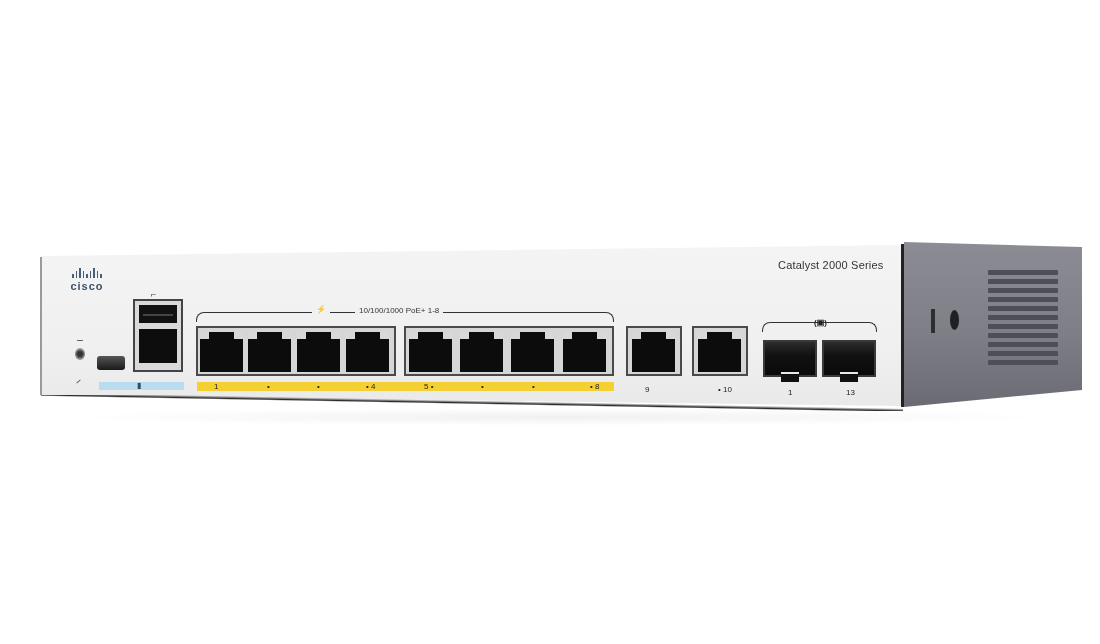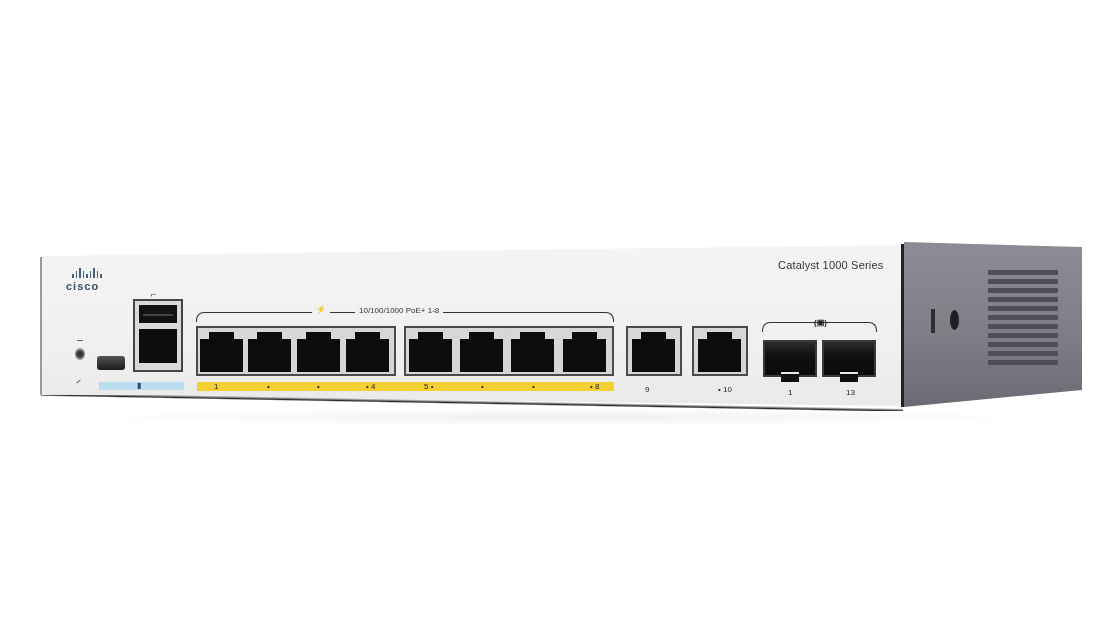--- a/index.html
+++ b/index.html
@@ -164,7 +164,7 @@
     <div class="logo-text">cisco</div>
   </div>
 
-  <div class="model-label">Catalyst 1000 Series</div>
+  <div class="model-label">Catalyst 2000 Series</div>
 
   <div class="reset-mark-top"></div>
   <div class="reset-btn"></div>

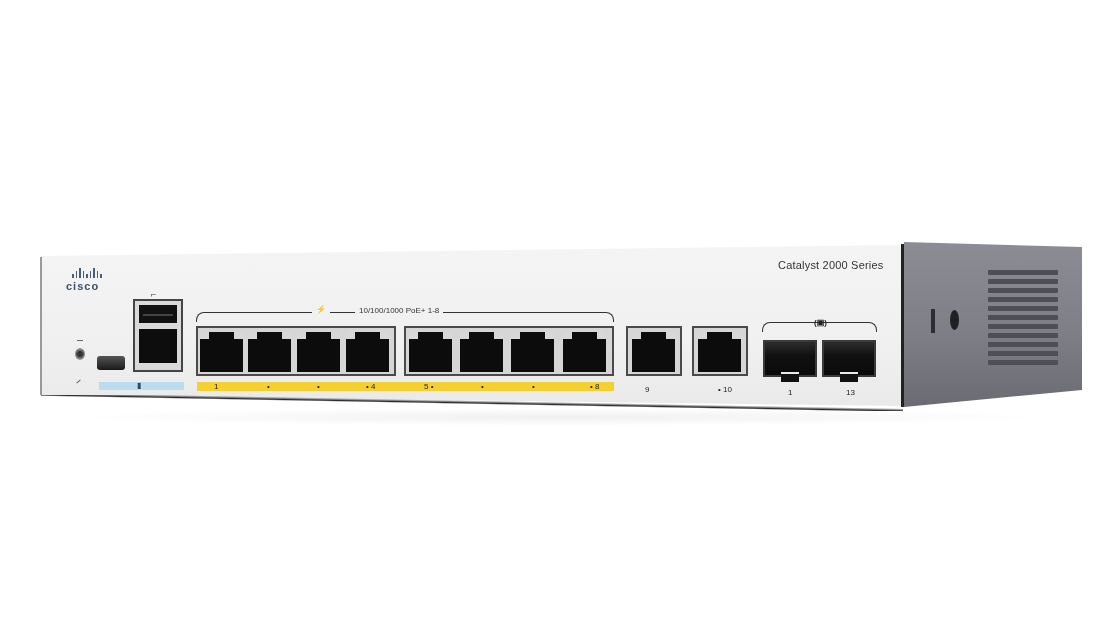--- a/index.html
+++ b/index.html
@@ -50,7 +50,7 @@
     .logo-bars { display: flex; gap: 2px; align-items: flex-end; height: 10px; justify-content: center; }
     .logo-bars i { display: block; width: 1.5px; background: #4a5e77; }
     .logo-text {
-      font-size: 11px; letter-spacing: 1px; color: #3d5069; font-weight: bold; margin-top: 2px;
+      font-size: 11px; letter-spacing: 1px; color: #3d5069; font-weight: bold; text-align: center; margin-top: 2px;
     }
 
     .model-label {

